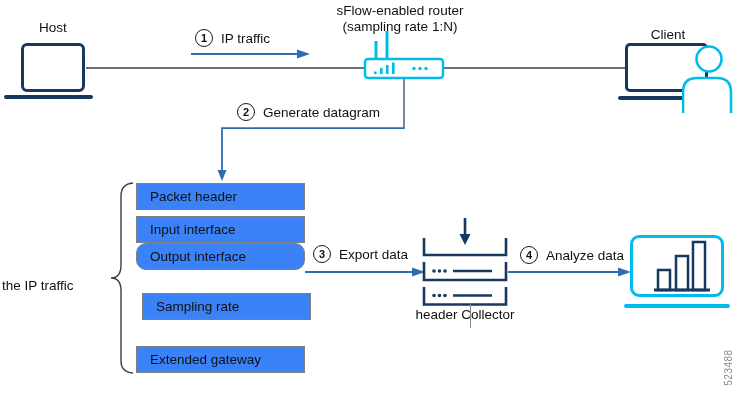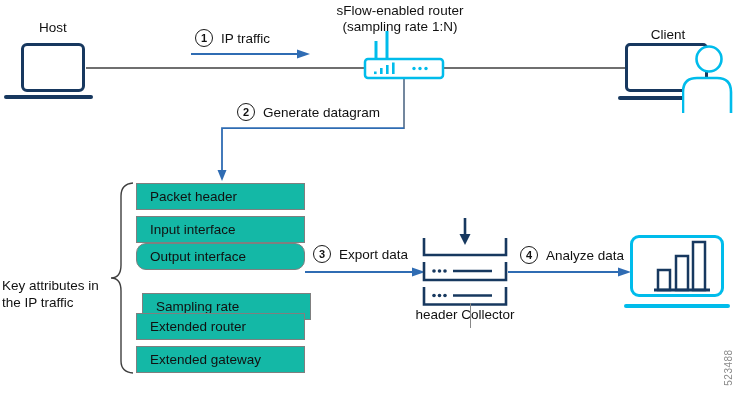--- a/index.html
+++ b/index.html
@@ -17,7 +17,7 @@
   }
   .step-label{font-size:13.5px;color:#111;z-index:3;white-space:nowrap;}
   .attr-box{
-    left:136px;width:154px;height:25px;border:1.2px solid #7f7f7f;background:#14b8a6;
+    left:136px;width:154px;height:25px;border:1.2px solid #7f7f7f;background:#3b82f6;
     font-size:13.5px;line-height:25px;padding-left:13px;z-index:2;color:#111;
   }
   .caption{font-size:13.5px;line-height:17px;color:#111;}

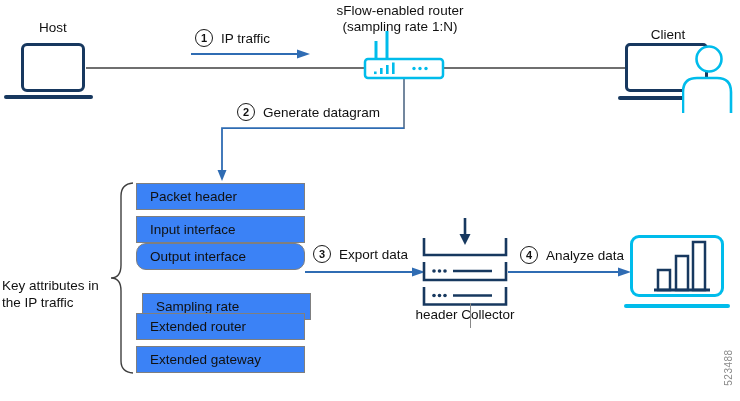--- a/index.html
+++ b/index.html
@@ -112,7 +112,6 @@
   <div class="abs step-label" style="left:546px;top:248px;">Analyze data</div>
 
   <div class="abs caption" style="left:2px;top:277px;width:118px;">
-    <div>Key attributes in</div>
     <div>the IP traffic</div>
   </div>
 

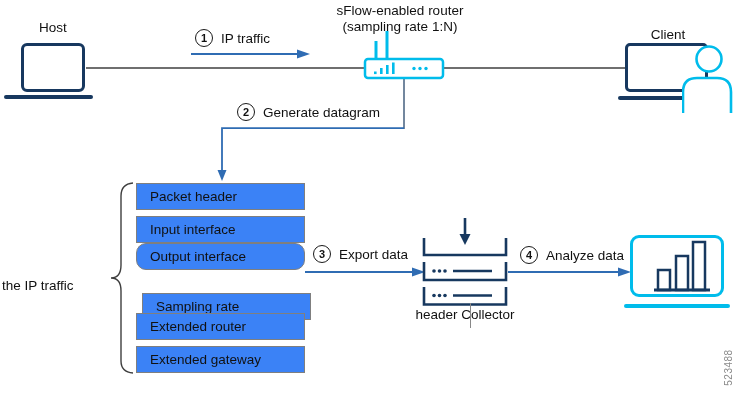--- a/index.html
+++ b/index.html
@@ -119,7 +119,6 @@
   <div class="abs attr-box" style="top:215.6px;">Input interface</div>
   <div class="abs attr-box" style="top:243px;border-radius:10px;">Output interface</div>
   <div class="abs attr-box" style="top:293px;margin-left:6px;">Sampling rate</div>
-  <div class="abs attr-box" style="top:313.4px;">Extended router</div>
   <div class="abs attr-box" style="top:346px;">Extended gateway</div>
 
   <svg class="abs icon-svg" style="left:420px;top:214px;" width="95" height="96">

